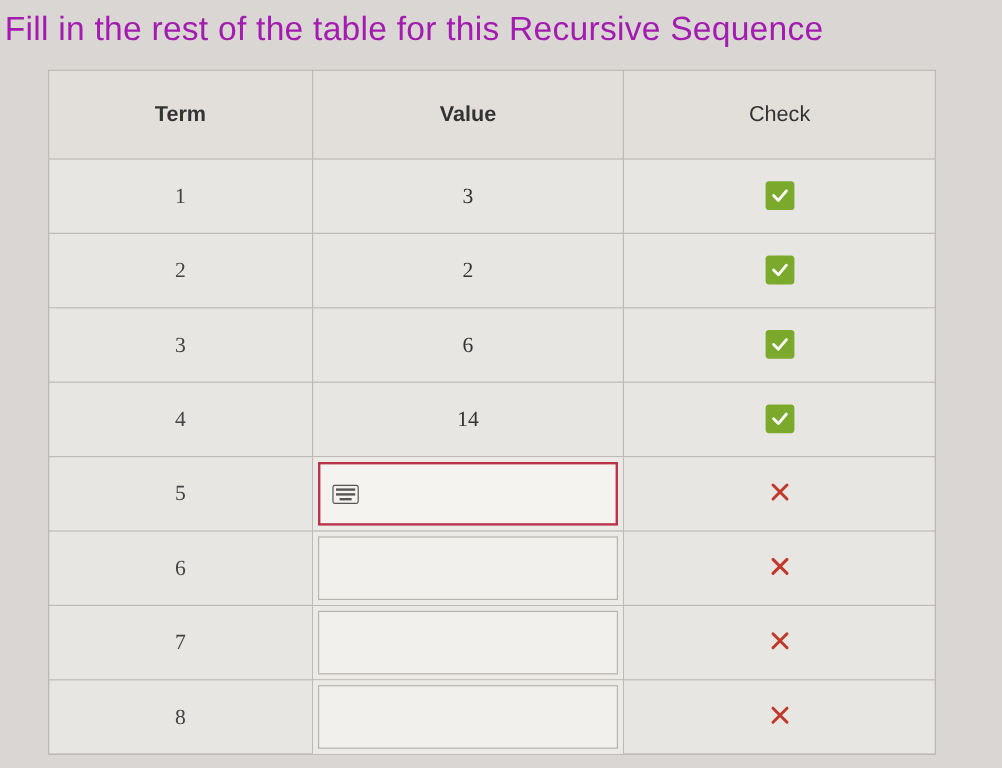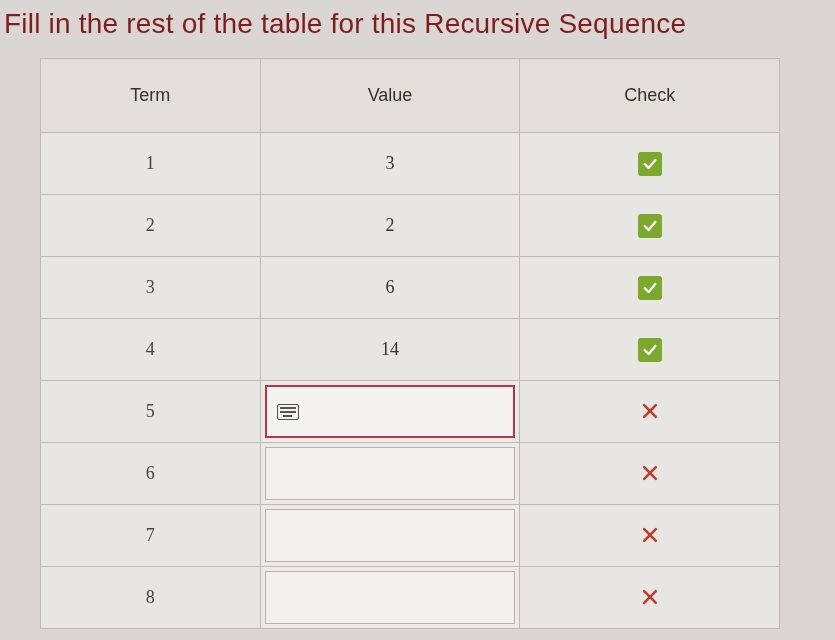--- a/index.html
+++ b/index.html
@@ -12,7 +12,7 @@
     }
     .title {
       font-size: 28px;
-      color: #7f1d1d;
+      color: #a21caf;
       padding: 8px 0 18px 4px;
       letter-spacing: 0.2px;
     }

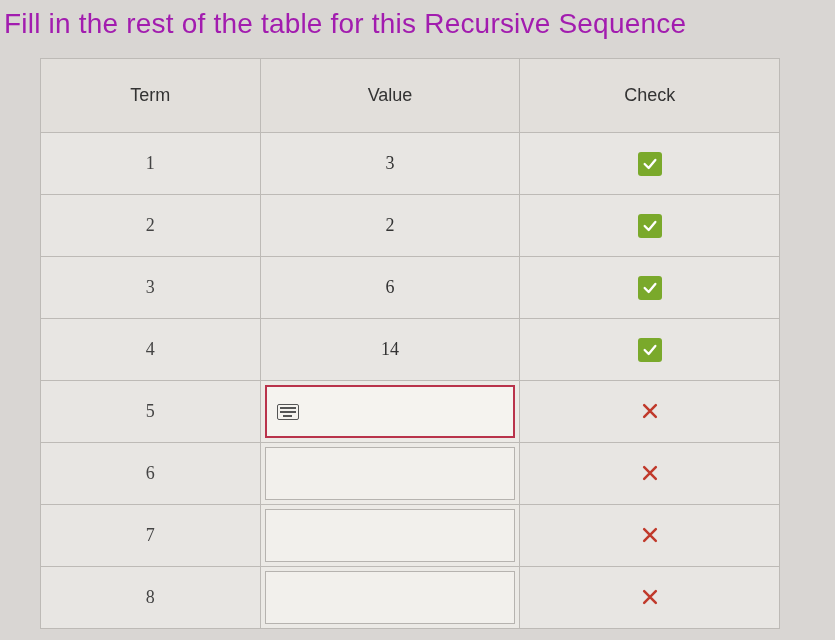--- a/index.html
+++ b/index.html
@@ -39,7 +39,7 @@
       color: #333;
       height: 74px;
     }
-    .col-term { width: 220px; }
+    .col-term { width: 220px; font-weight: bold; }
     .col-value { width: 260px; }
     .col-check { width: 260px; }
     td.term-cell { font-size: 18px; color: #444; font-family: Georgia, serif; }

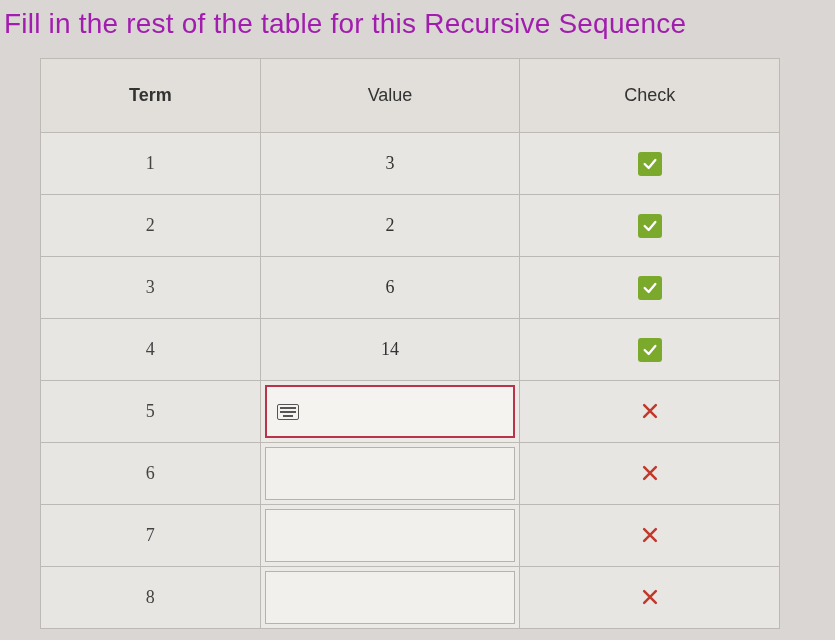--- a/index.html
+++ b/index.html
@@ -40,7 +40,7 @@
       height: 74px;
     }
     .col-term { width: 220px; font-weight: bold; }
-    .col-value { width: 260px; }
+    .col-value { width: 260px; font-weight: bold; }
     .col-check { width: 260px; }
     td.term-cell { font-size: 18px; color: #444; font-family: Georgia, serif; }
     td.value-cell { font-size: 18px; color: #333; font-family: Georgia, serif; }

